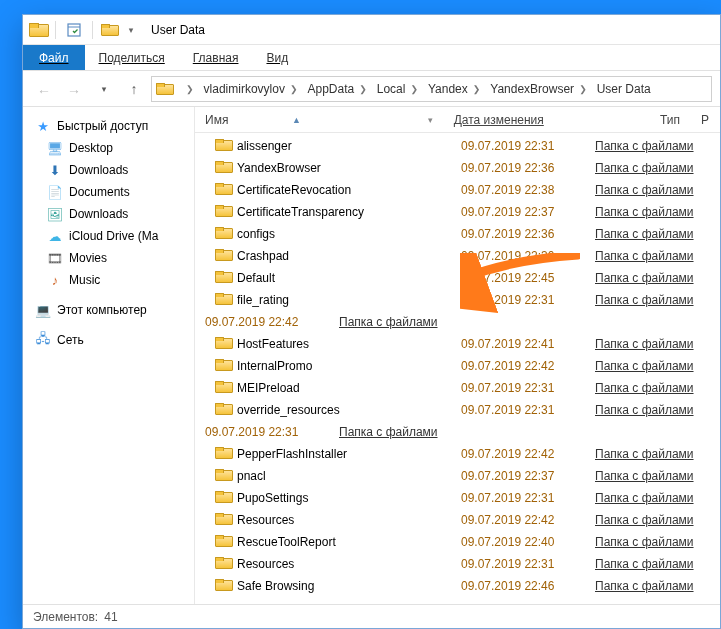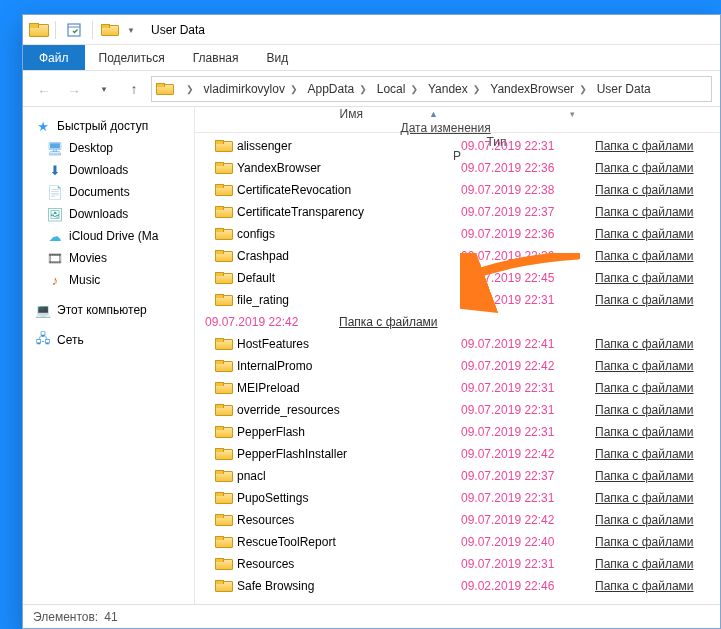--- a/index.html
+++ b/index.html
@@ -61,6 +61,7 @@
     display:flex;
     align-items:stretch;
     border-bottom:1px solid #e1e1e1;
+    text-decoration:underline;
   }
   .file-tab {
     background:#1979ca;

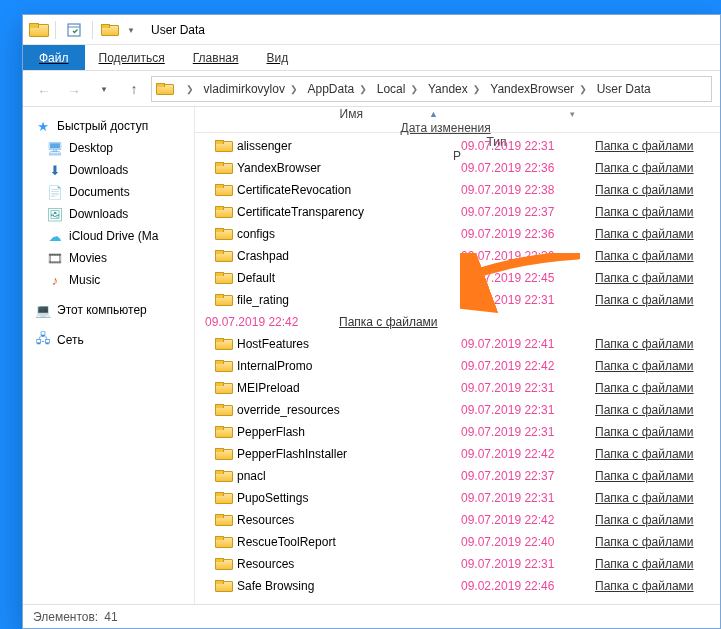--- a/index.html
+++ b/index.html
@@ -149,7 +149,6 @@
     display:flex; align-items:center;
     border-bottom:1px solid #e8e8e8;
     color:#444;
-    flex-direction:column;
   }
   .col { padding:0 10px; display:flex; align-items:center; height:100%; border-right:1px solid transparent; }
   .col.name { width:256px; }

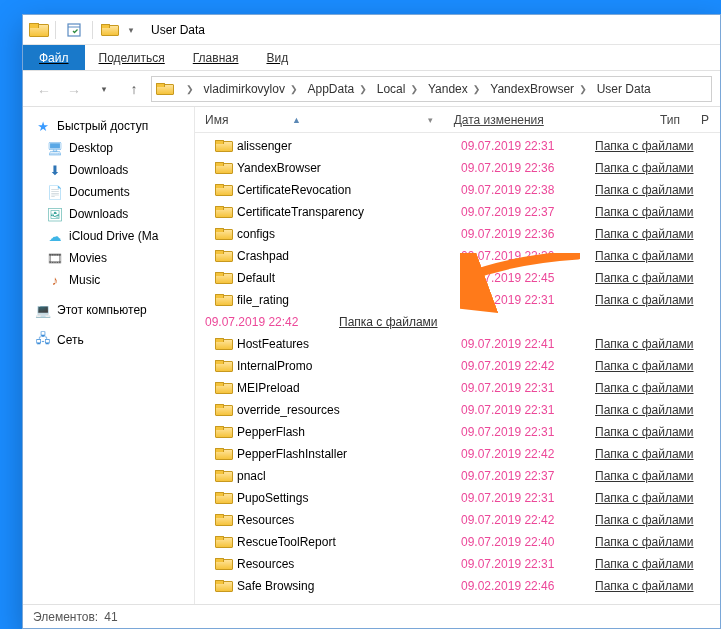--- a/index.html
+++ b/index.html
@@ -166,7 +166,7 @@
     padding:0;
   }
   .cell { padding:0 10px; white-space:nowrap; overflow:hidden; text-overflow:ellipsis; }
-  .cell.name { width:256px; display:flex; align-items:center; gap:6px; padding-left:20px; }
+  .cell.name { width:256px; display:flex; gap:6px; padding-left:20px; }
   .cell.date { width:134px; color:#ec4899; }
   .cell.type { width:120px; color:#333;text-decoration:underline; }
   

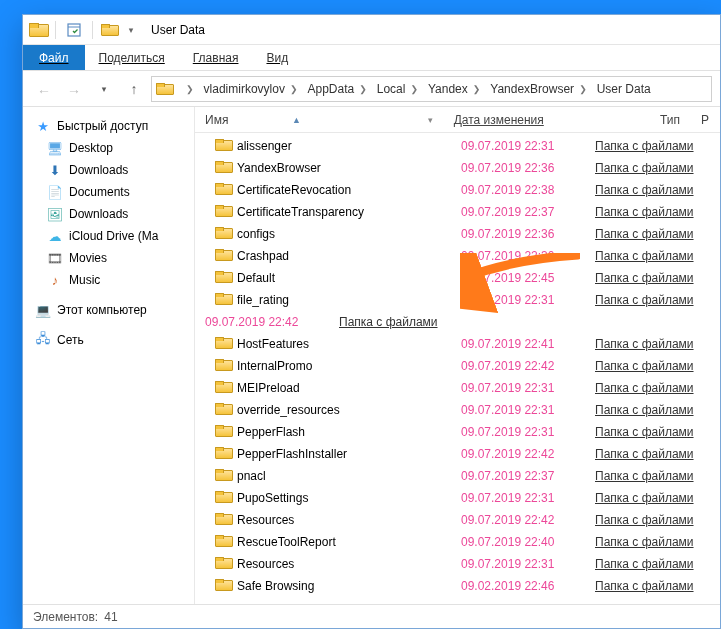--- a/index.html
+++ b/index.html
@@ -167,7 +167,7 @@
   }
   .cell { padding:0 10px; white-space:nowrap; overflow:hidden; text-overflow:ellipsis; }
   .cell.name { width:256px; display:flex; gap:6px; padding-left:20px; }
-  .cell.date { width:134px; color:#ec4899; }
+  .cell.date { width:134px; color:#a16207; }
   .cell.type { width:120px; color:#333;text-decoration:underline; }
   
   .arrow-annot {

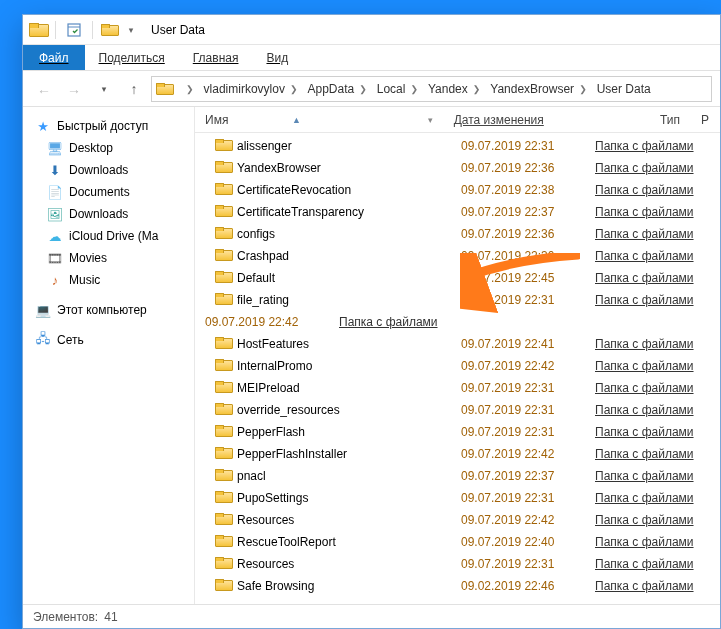--- a/index.html
+++ b/index.html
@@ -421,10 +421,6 @@
             <div class="cell type">Папка с файлами</div>
           </div>
           <div class="row">
-            <div class="cell name">
-              <span class="folder-ico-xs"></span>
-              <span>PepperFlash</span>
-            </div>
             <div class="cell date">09.07.2019 22:31</div>
             <div class="cell type">Папка с файлами</div>
           </div>

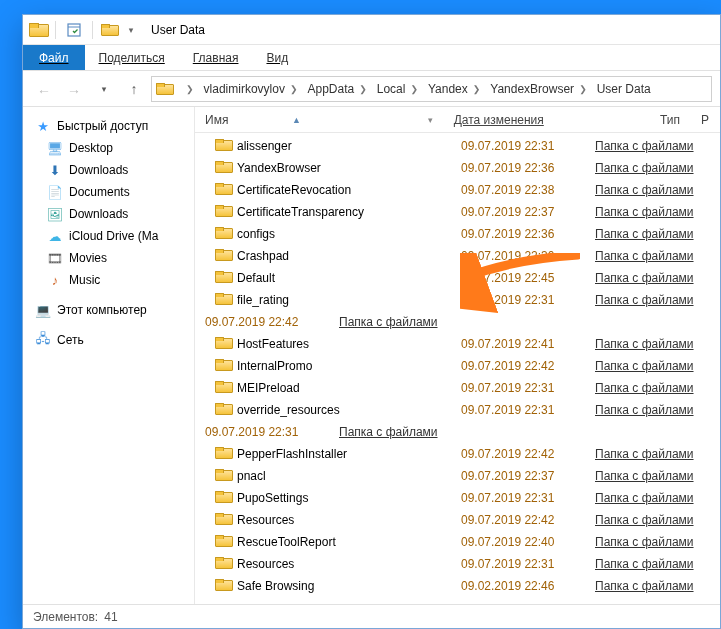--- a/index.html
+++ b/index.html
@@ -477,7 +477,7 @@
               <span class="folder-ico-xs"></span>
               <span>Safe Browsing</span>
             </div>
-            <div class="cell date">09.02.2019 22:46</div>
+            <div class="cell date">09.07.2019 22:46</div>
             <div class="cell type">Папка с файлами</div>
           </div>
         </div>

